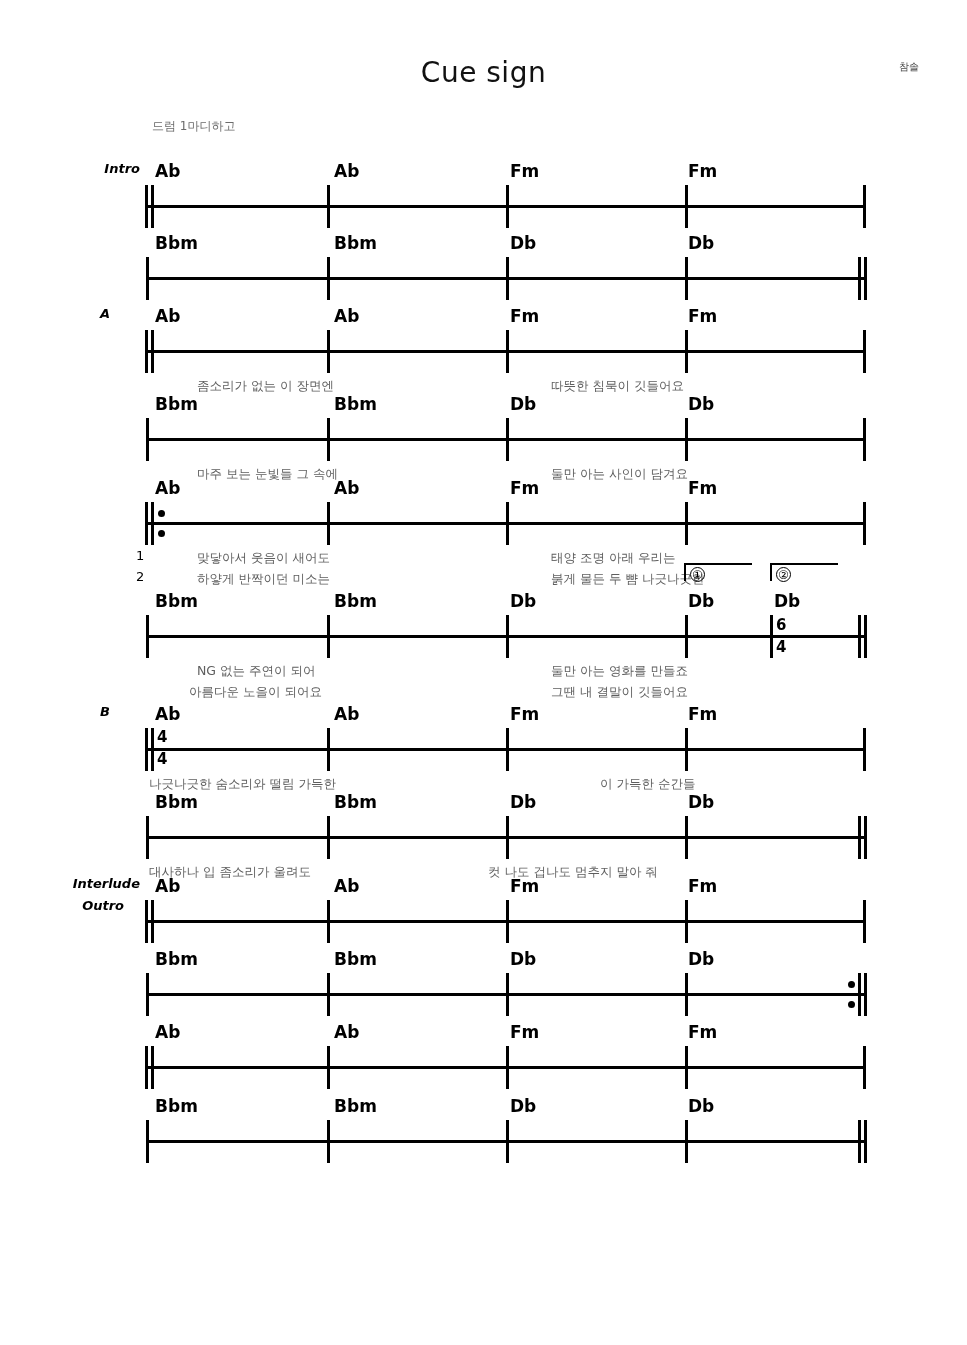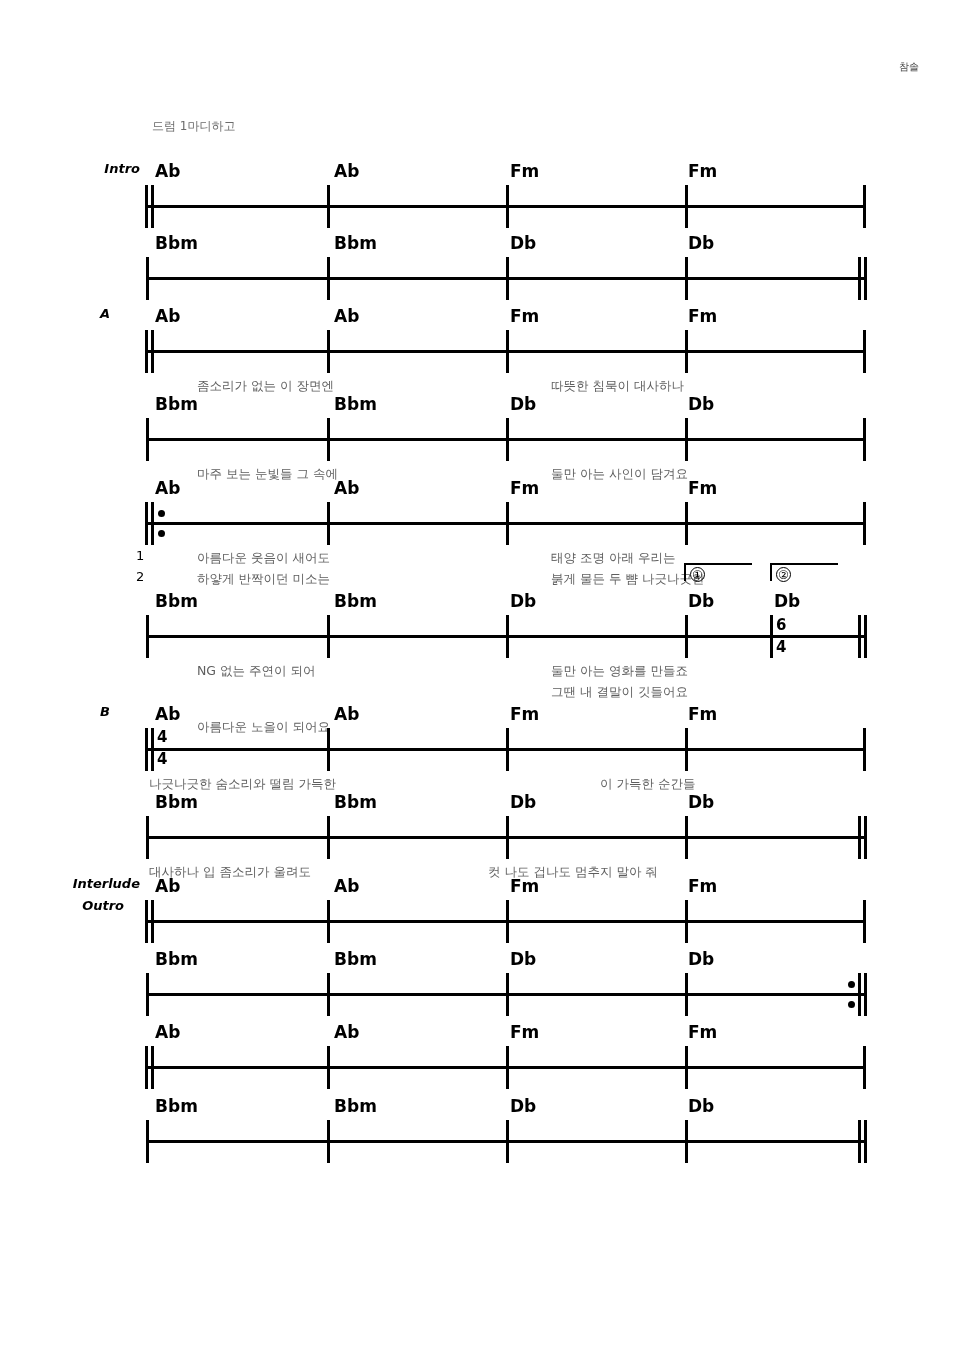--- a/index.html
+++ b/index.html
@@ -143,6 +143,7 @@
 
 <div id="sheet">
 
+  <div class="title">Cue sign</div>
   <div class="author">참솔</div>
   <div class="topnote">드럼 1마디하고</div>
 

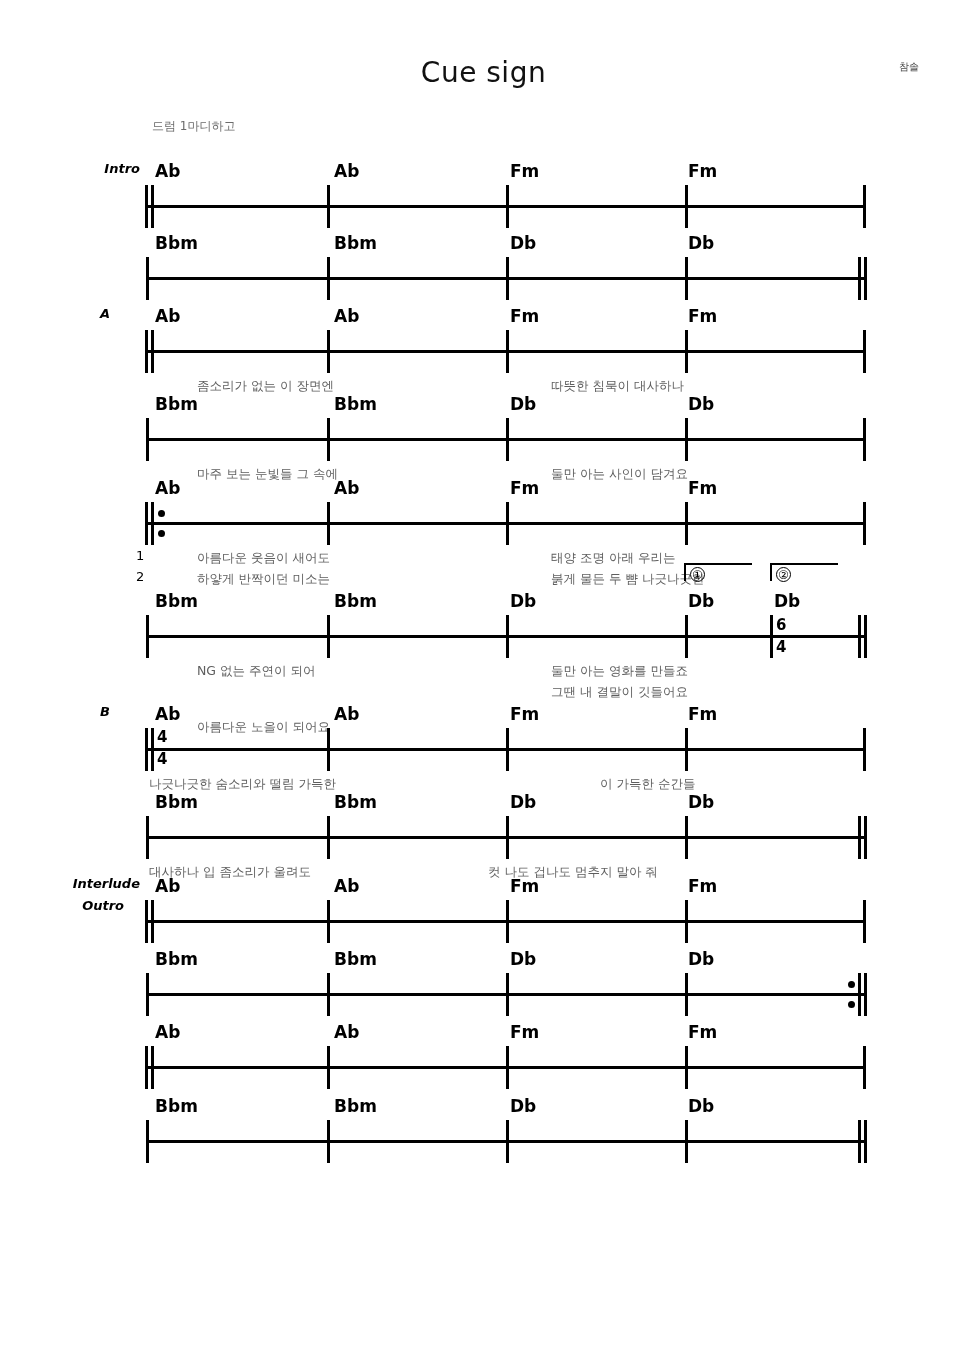--- a/index.html
+++ b/index.html
@@ -190,7 +190,7 @@
     <div class="chord" style="left:510px;">Fm</div>
     <div class="chord" style="left:688px;">Fm</div>
     <div class="lyric l1" style="left:197px;">좀소리가 없는 이 장면엔</div>
-    <div class="lyric l1" style="left:551px;">따뜻한 침묵이 대사하나</div>
+    <div class="lyric l1" style="left:551px;">따뜻한 침묵이 깃들어요</div>
   </div>
 
   <div class="system" style="top:438px;">

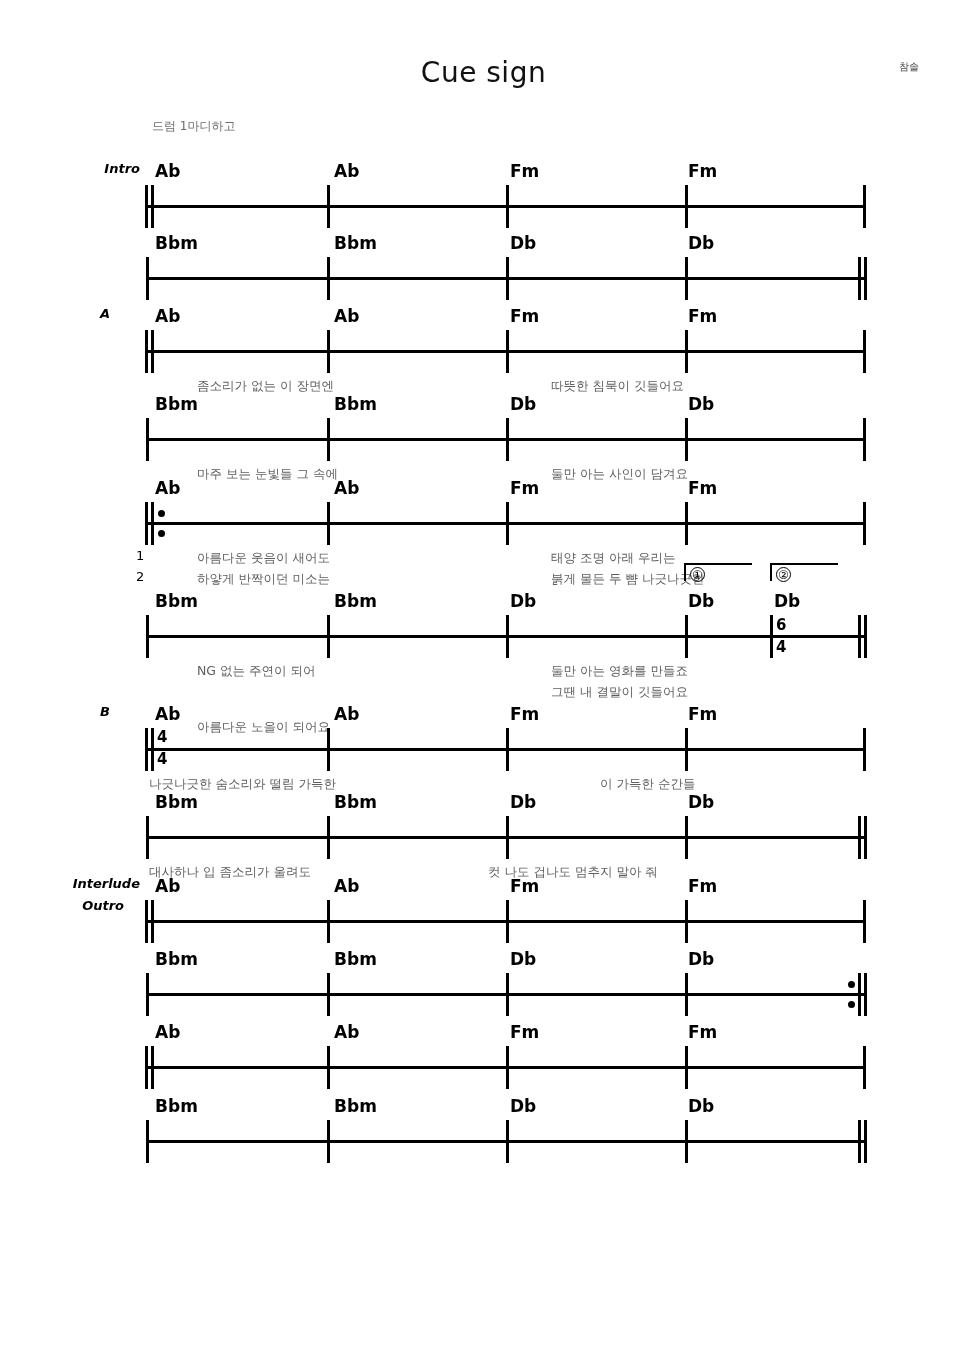--- a/index.html
+++ b/index.html
@@ -224,7 +224,7 @@
     <div class="chord" style="left:688px;">Fm</div>
     <div class="versenum" style="left:136px; top:26px;">1</div>
     <div class="versenum" style="left:136px; top:47px;">2</div>
-    <div class="lyric l1" style="left:197px;">아름다운 웃음이 새어도</div>
+    <div class="lyric l1" style="left:197px;">맞닿아서 웃음이 새어도</div>
     <div class="lyric l2" style="left:197px;">하얗게 반짝이던 미소는</div>
     <div class="lyric l1" style="left:551px;">태양 조명 아래 우리는</div>
     <div class="lyric l2" style="left:551px;">붉게 물든 두 뺨 나긋나긋한</div>

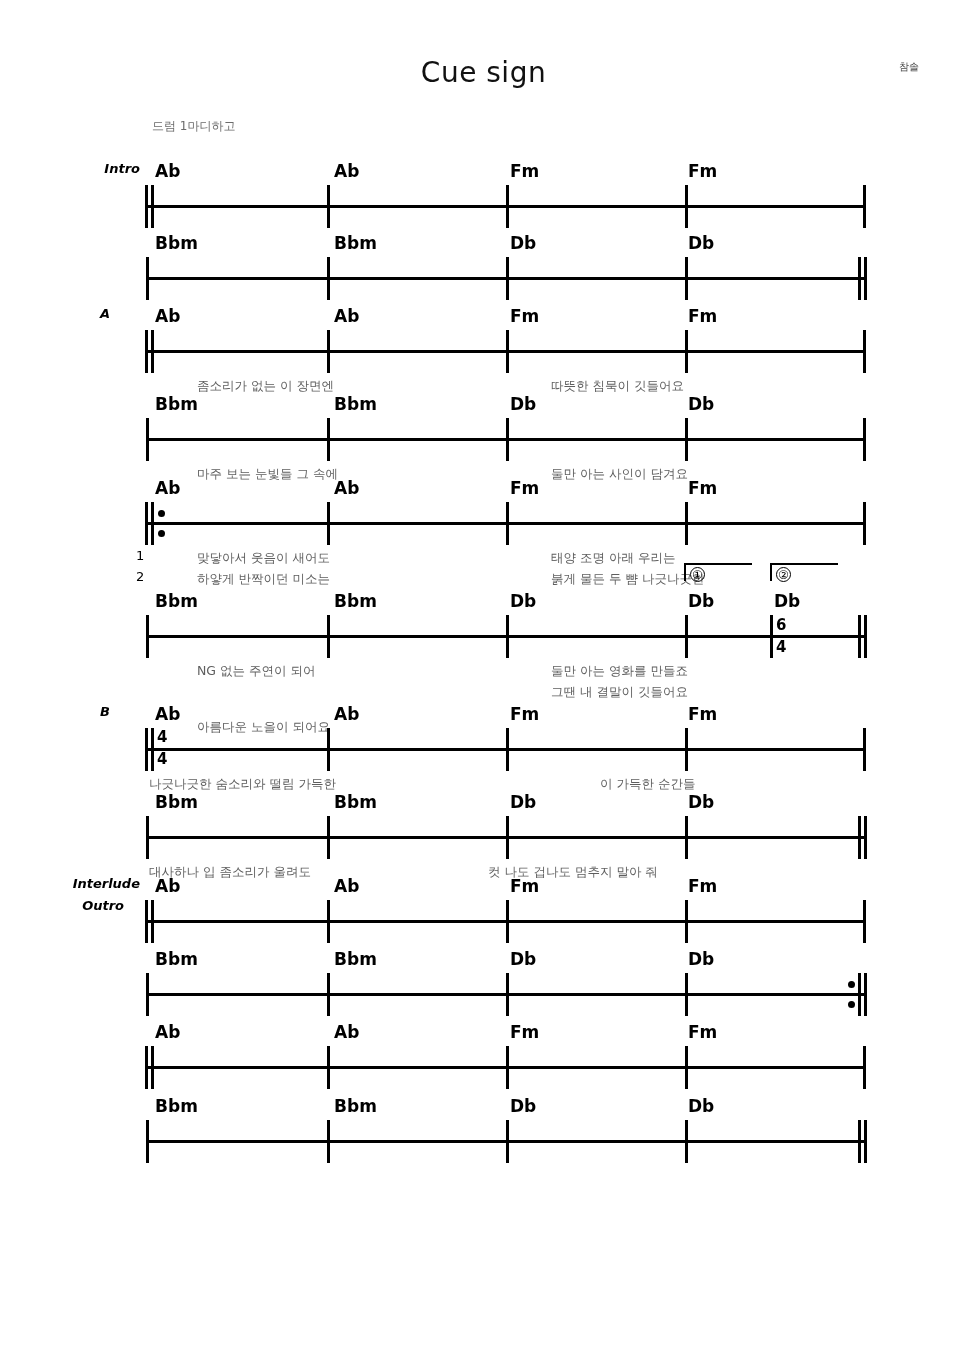--- a/index.html
+++ b/index.html
@@ -252,7 +252,7 @@
     <div class="chord" style="left:688px;">Db</div>
     <div class="chord" style="left:774px;">Db</div>
     <div class="lyric l1" style="left:197px;">NG 없는 주연이 되어</div>
-    <div class="lyric l2" style="left:197px;margin-top:35px;">아름다운 노을이 되어요</div>
+    <div class="lyric l2" style="left:189px;">아름다운 노을이 되어요</div>
     <div class="lyric l1" style="left:551px;">둘만 아는 영화를 만들죠</div>
     <div class="lyric l2" style="left:551px;">그땐 내 결말이 깃들어요</div>
   </div>

